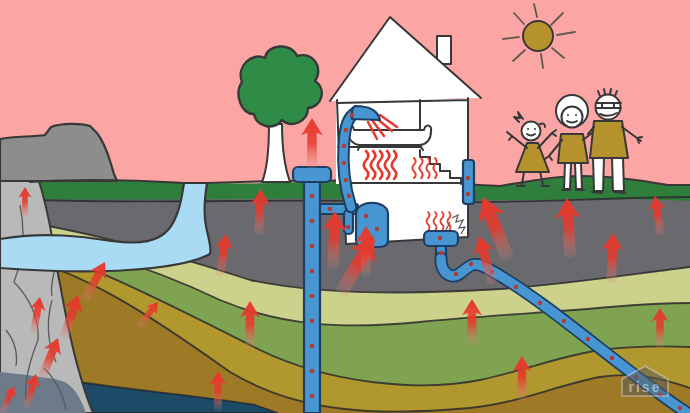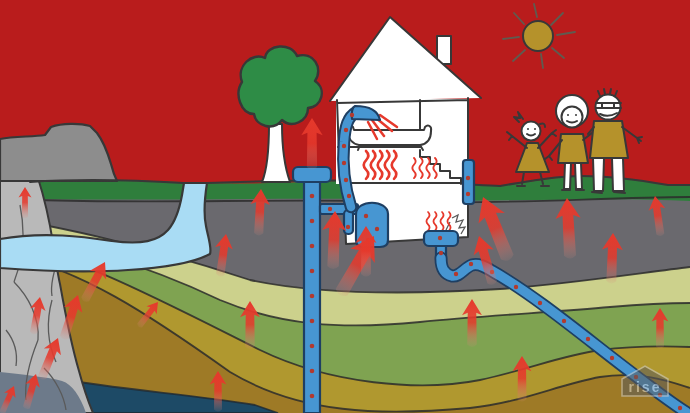--- a/index.html
+++ b/index.html
@@ -3,7 +3,7 @@
 <meta charset="utf-8">
 <style>
   html,body{margin:0;padding:0;background:#fff;}
-  #stage{width:690px;height:413px;position:relative;background:#b91c1c;overflow:hidden;
+  #stage{width:690px;height:413px;position:relative;background:#fca5a5;overflow:hidden;
          font-family:"Liberation Sans",sans-serif;}
   svg{display:block;}
   .ln{stroke:var(--outline,#383838);stroke-width:2;fill:none;stroke-linecap:round;stroke-linejoin:round;}

